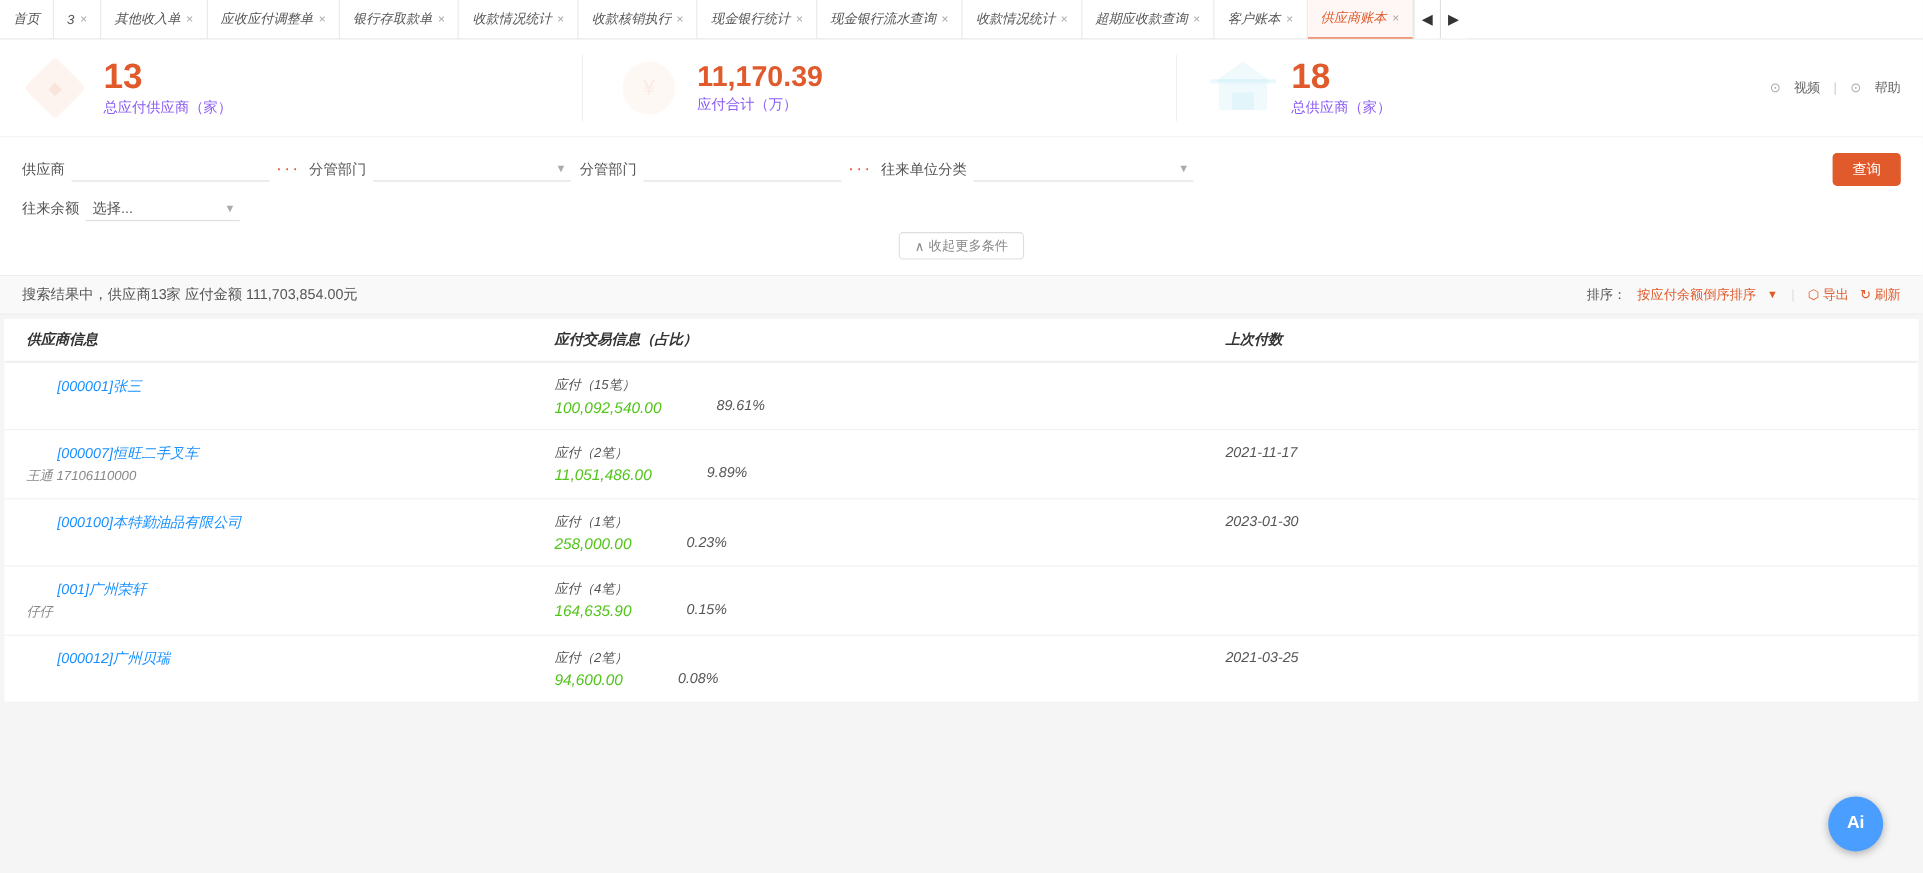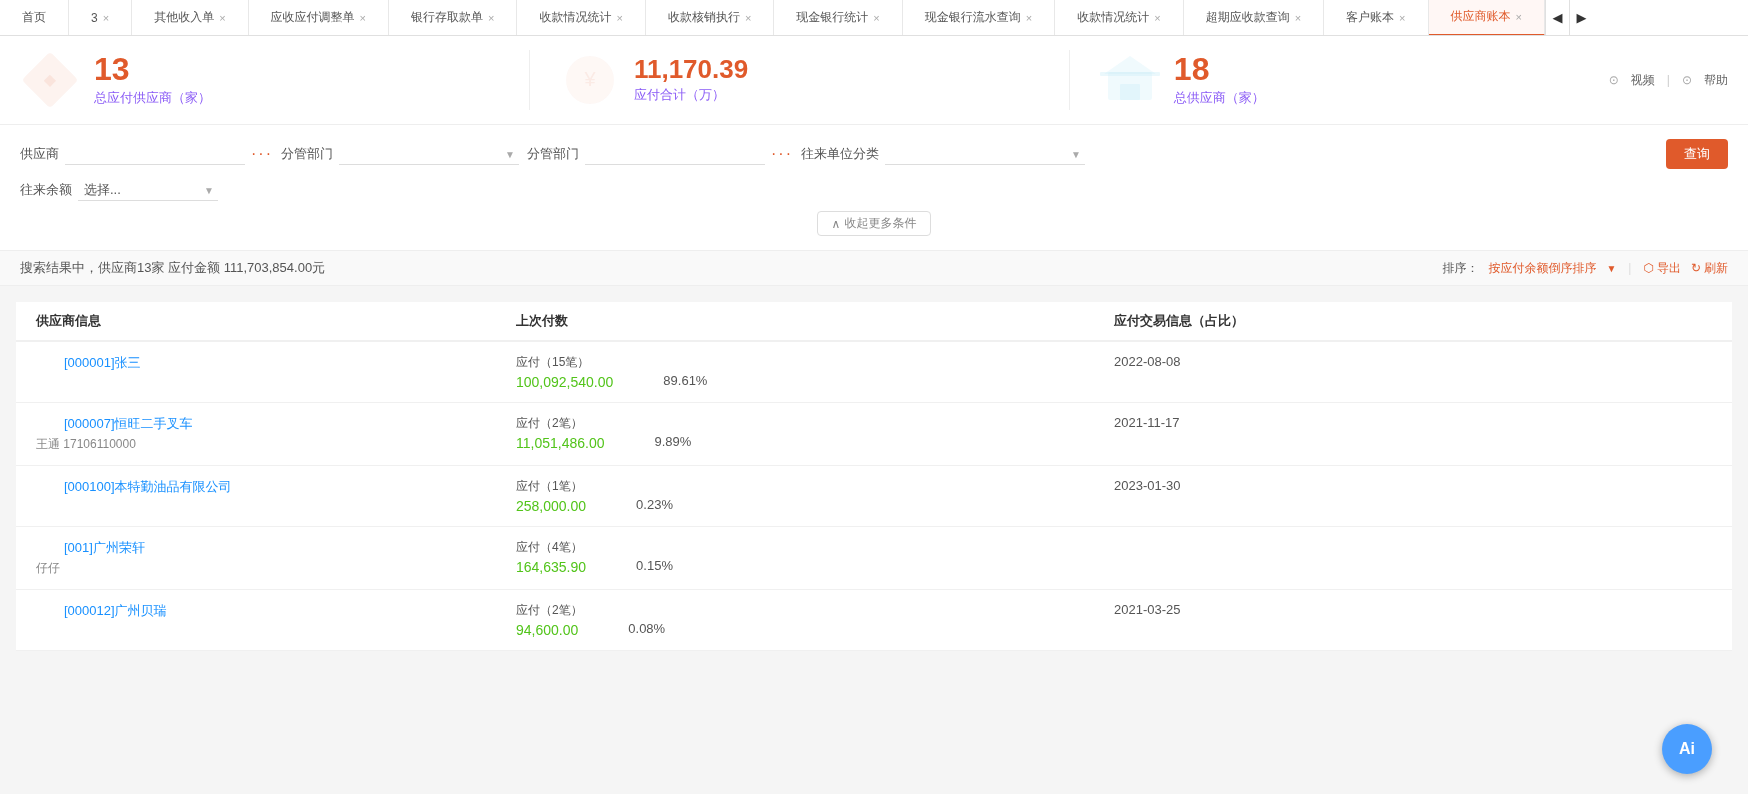--- a/index.html
+++ b/index.html
@@ -11,9 +11,10 @@
       height: 36px; overflow: hidden; white-space: nowrap;
     }
     .nav-tab {
-      display: inline-flex; align-items: center; padding: 0 22px; height: 36px;
+      display: inline-flex; align-items: center; padding: 0 12px; height: 36px;
       border-right: 1px solid #e8e8e8; cursor: pointer; font-size: 12px; color: #555;
       flex-shrink: 0;
+      font-style: italic;
     }
     .nav-tab.active { background: #fff7f5; color: #e05a2b; border-bottom: 2px solid #e05a2b; }
     .nav-tab .close-x { margin-left: 5px; color: #aaa; font-size: 11px; cursor: pointer; }

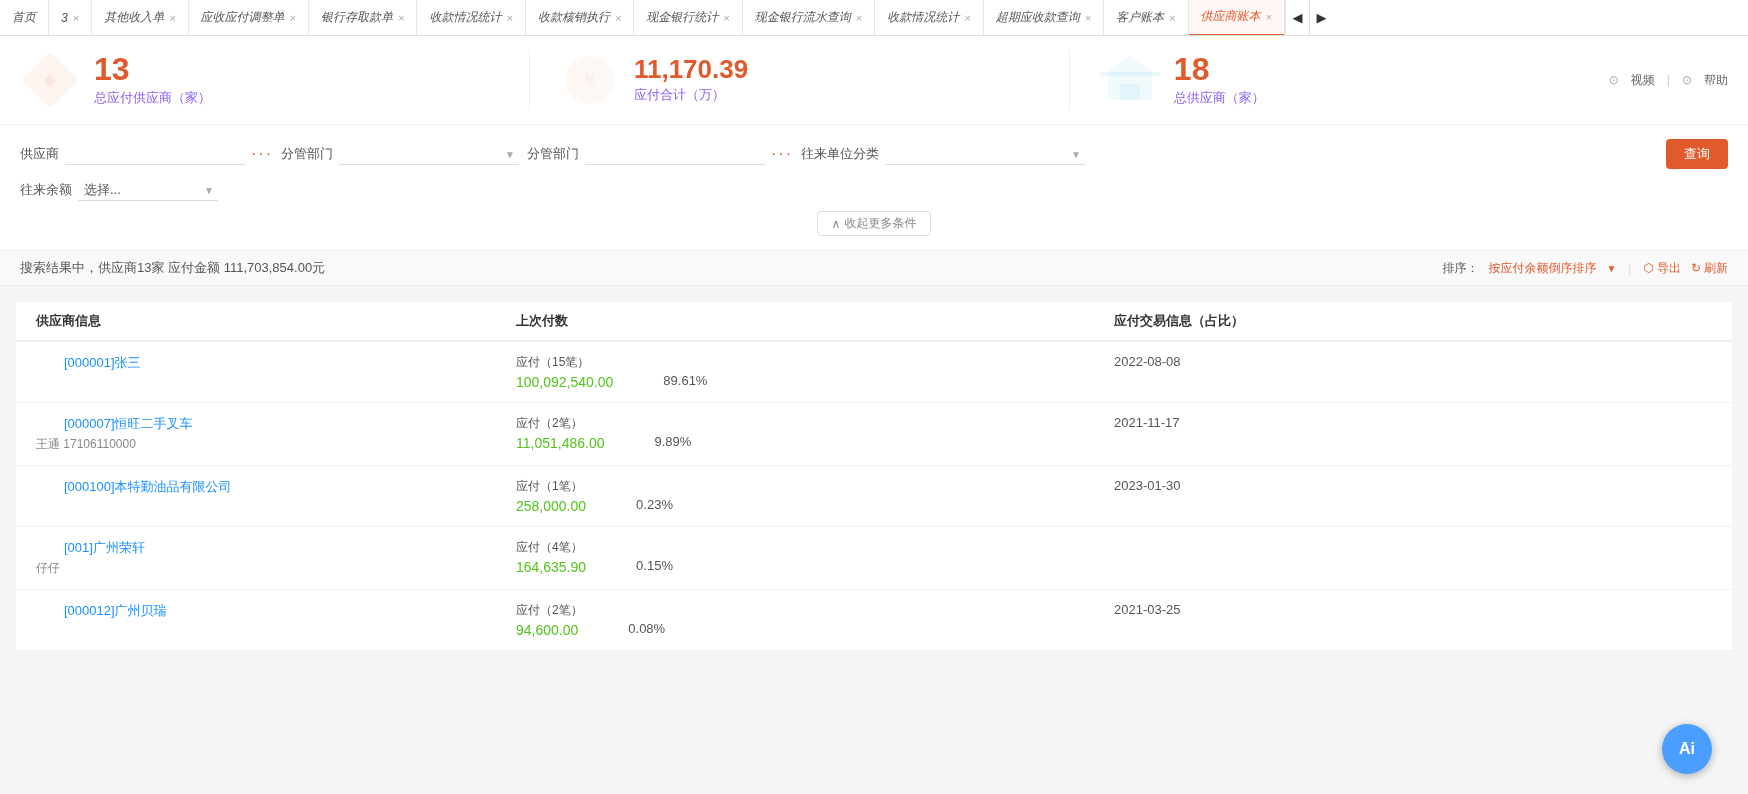--- a/index.html
+++ b/index.html
@@ -75,7 +75,7 @@
     .action-btn { color: #e05a2b; cursor: pointer; display: flex; align-items: center; gap: 3px; }
 
     
-    .table-container { background: #fff; margin: 16px; }
+    .table-container { background: #fff; margin: 4px; font-style: italic; }
     .table-header {
       display: grid; grid-template-columns: 480px 1fr 1fr;
       border-bottom: 2px solid #f0f0f0; padding: 10px 20px;

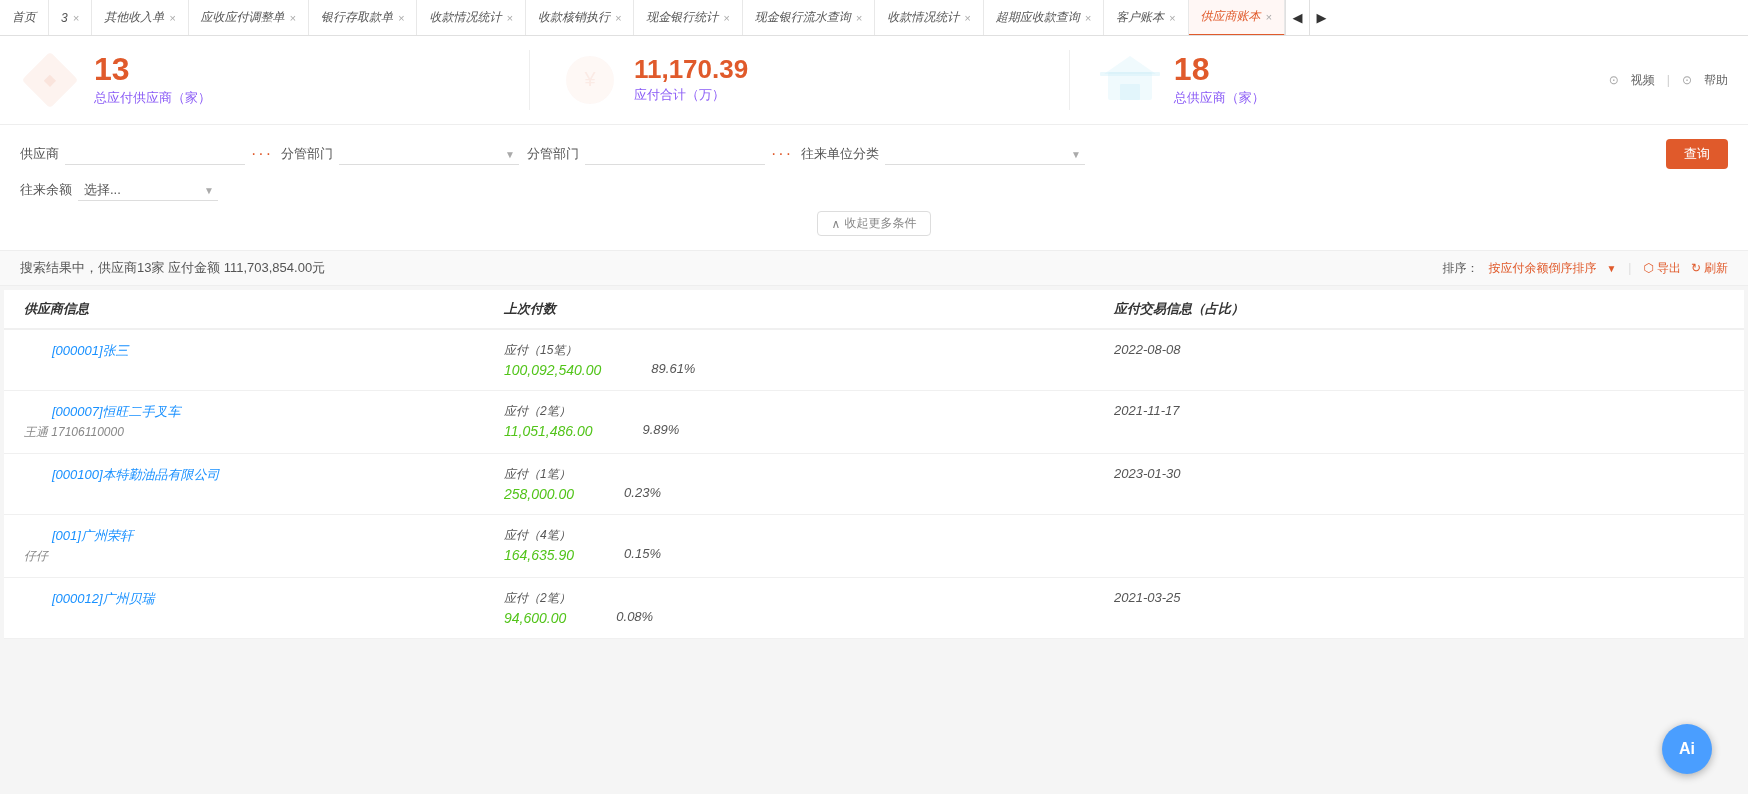--- a/index.html
+++ b/index.html
@@ -279,8 +279,8 @@
 <div class="table-container">
   <div class="table-header">
     <div class="th">供应商信息</div>
+    <div class="th">应付交易信息（占比）</div>
     <div class="th">上次付数</div>
-    <div class="th">应付交易信息（占比）</div>
   </div>
 
   <div class="table-row">

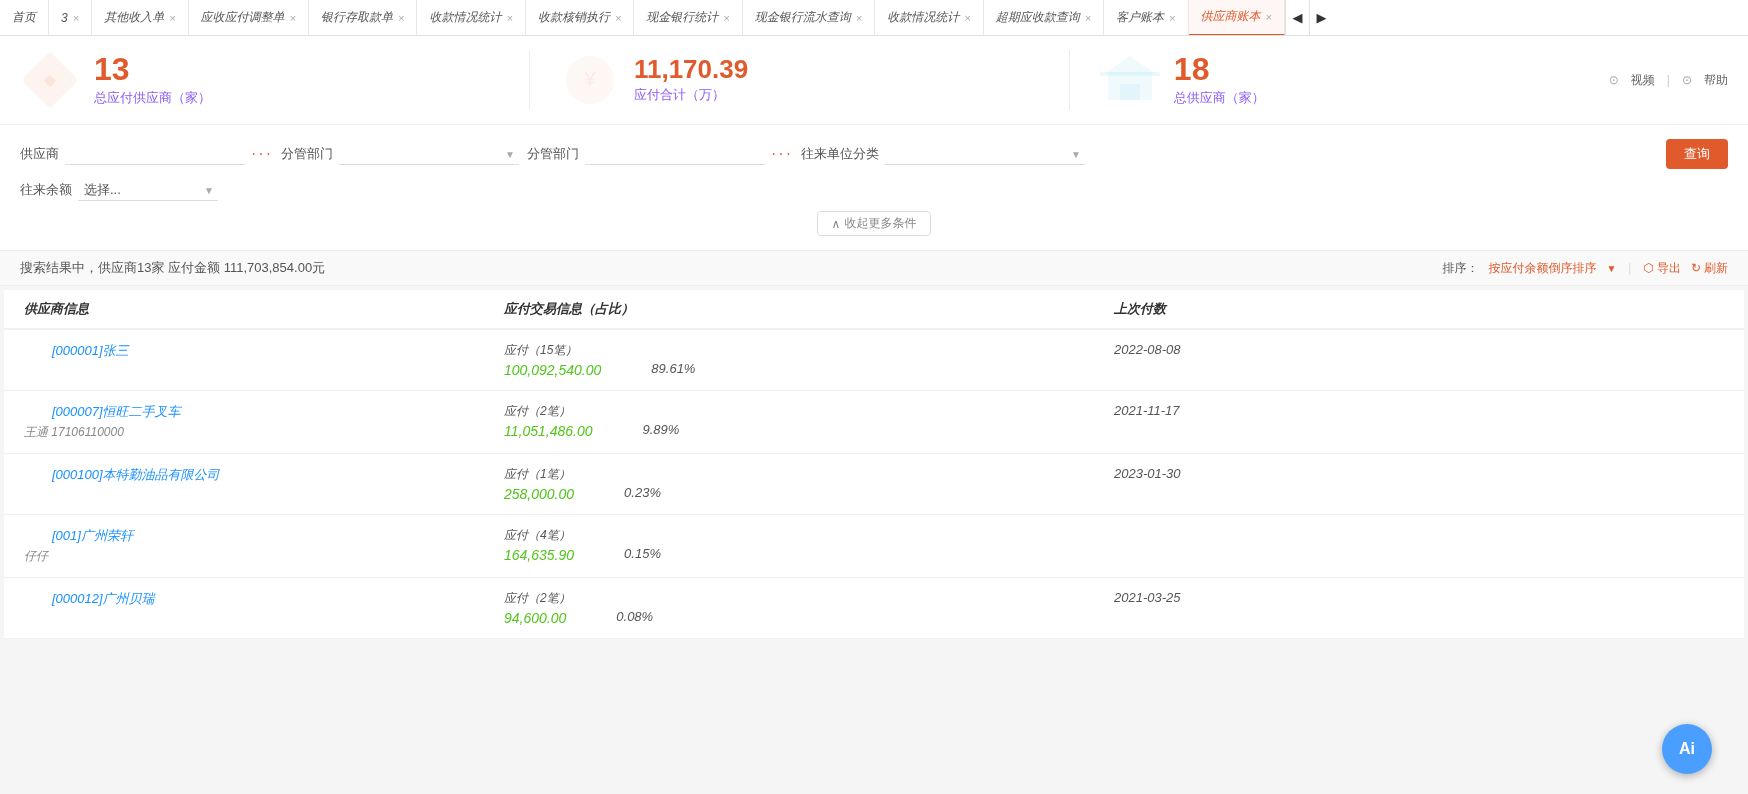--- a/index.html
+++ b/index.html
@@ -294,9 +294,6 @@
         <span class="payable-pct">89.61%</span>
       </div>
     </div>
-    <div>
-      <span class="last-pay">2022-08-08</span>
-    </div>
   </div>
 
   <div class="table-row">

